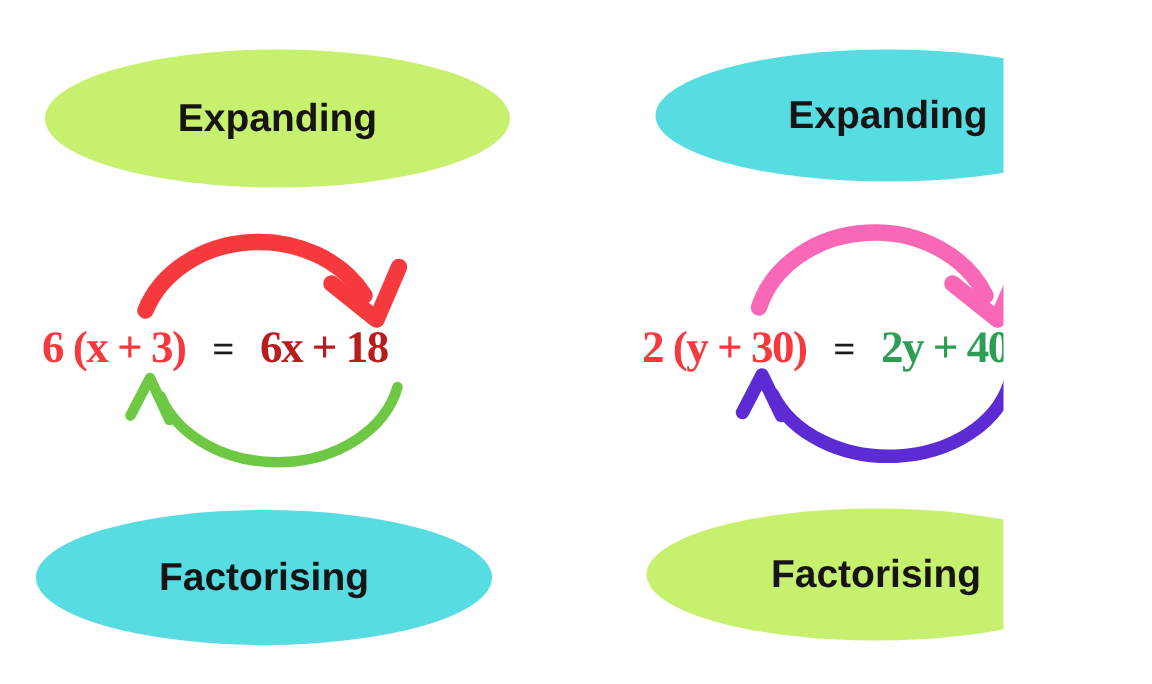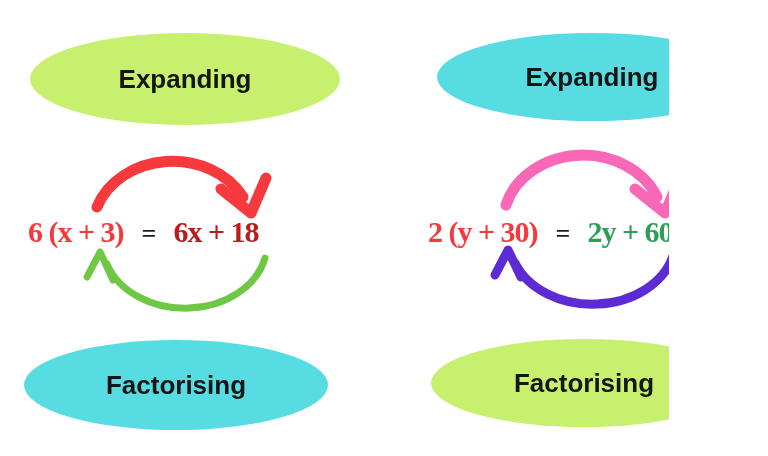--- a/index.html
+++ b/index.html
@@ -67,7 +67,7 @@
     <div class="equation" style="left:44px; top:212px;">
       <span style="color: rgb(245, 57, 60);">2 (y + 30)</span>
       <span class="eq" style="color: rgb(27, 27, 27);">=</span>
-      <span style="color: rgb(46, 158, 87);">2y + 60</span>
+      <span style="color: rgb(46, 158, 87);">2y + 40</span>
     </div>
     <div class="bubble-label" style="left:200px; top:383px;">Factorising</div>
   </section>

